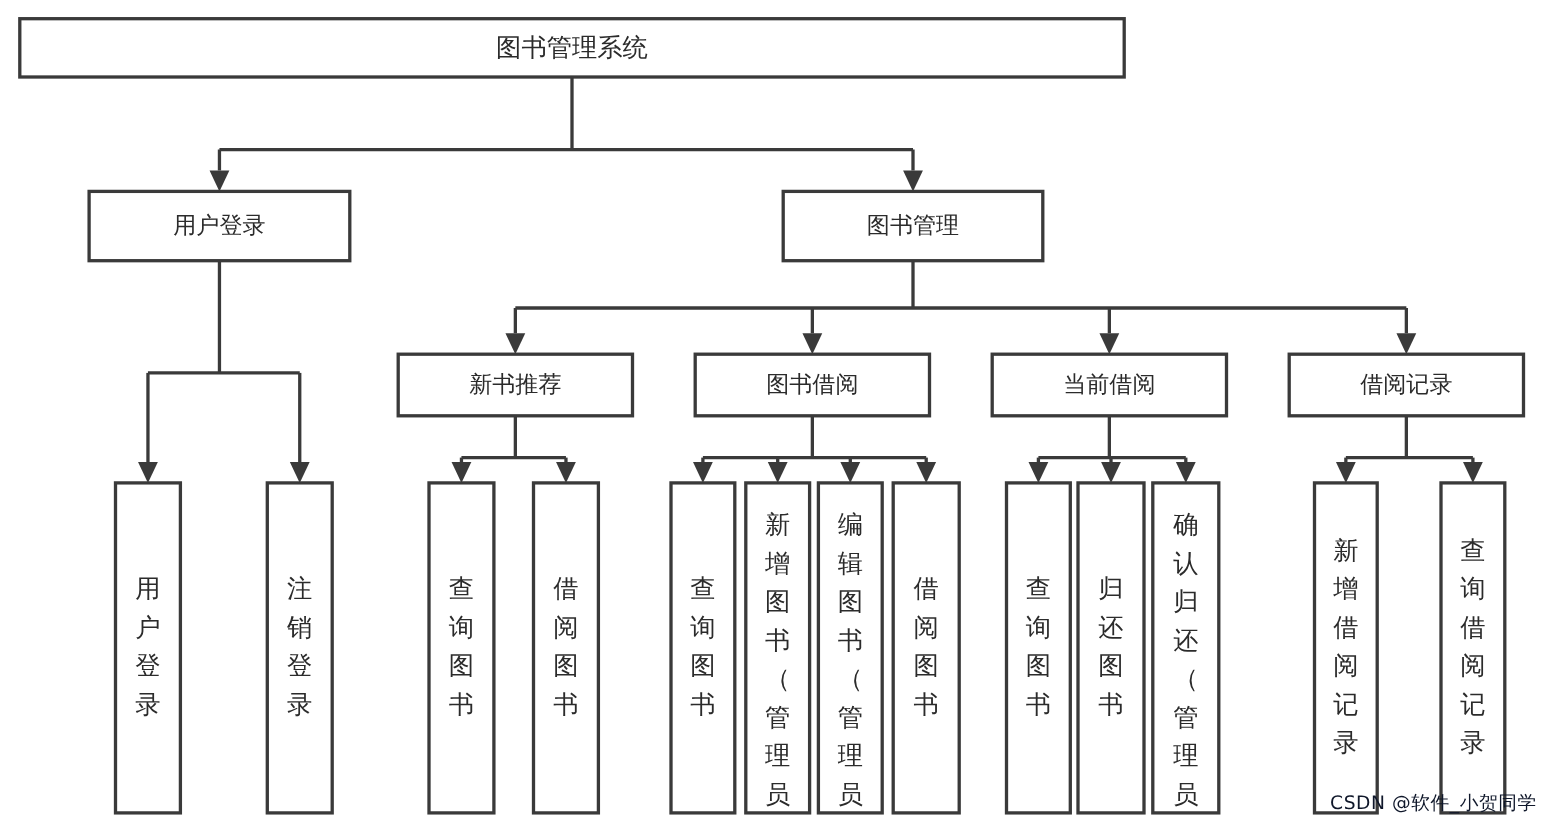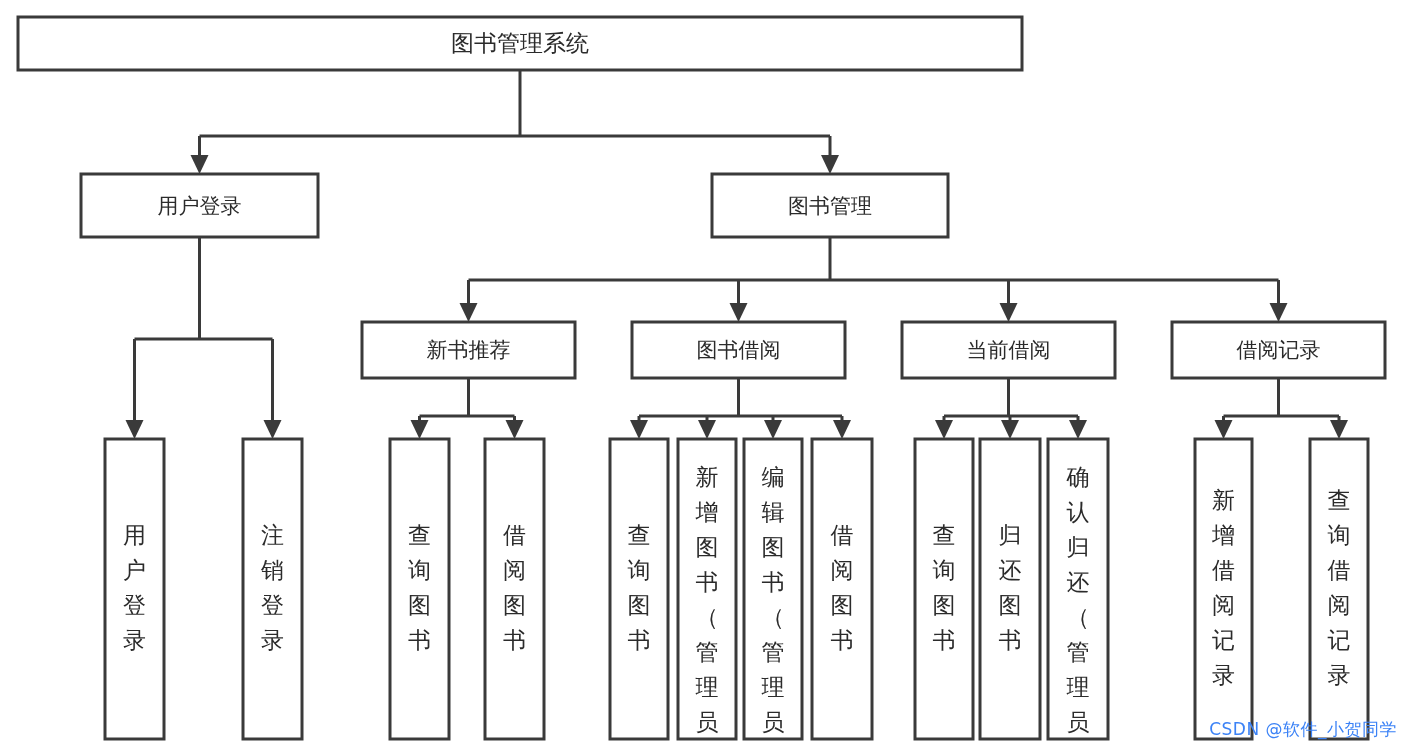--- a/index.html
+++ b/index.html
@@ -57,7 +57,7 @@
     bottom: 6px;
     font-family: "DejaVu Sans", "Liberation Sans", sans-serif;
     font-size: 17px;
-    color: #3b82f6;
+    color: #0f172a;
     letter-spacing: 0.5px;
     white-space: nowrap;
     user-select: none;

